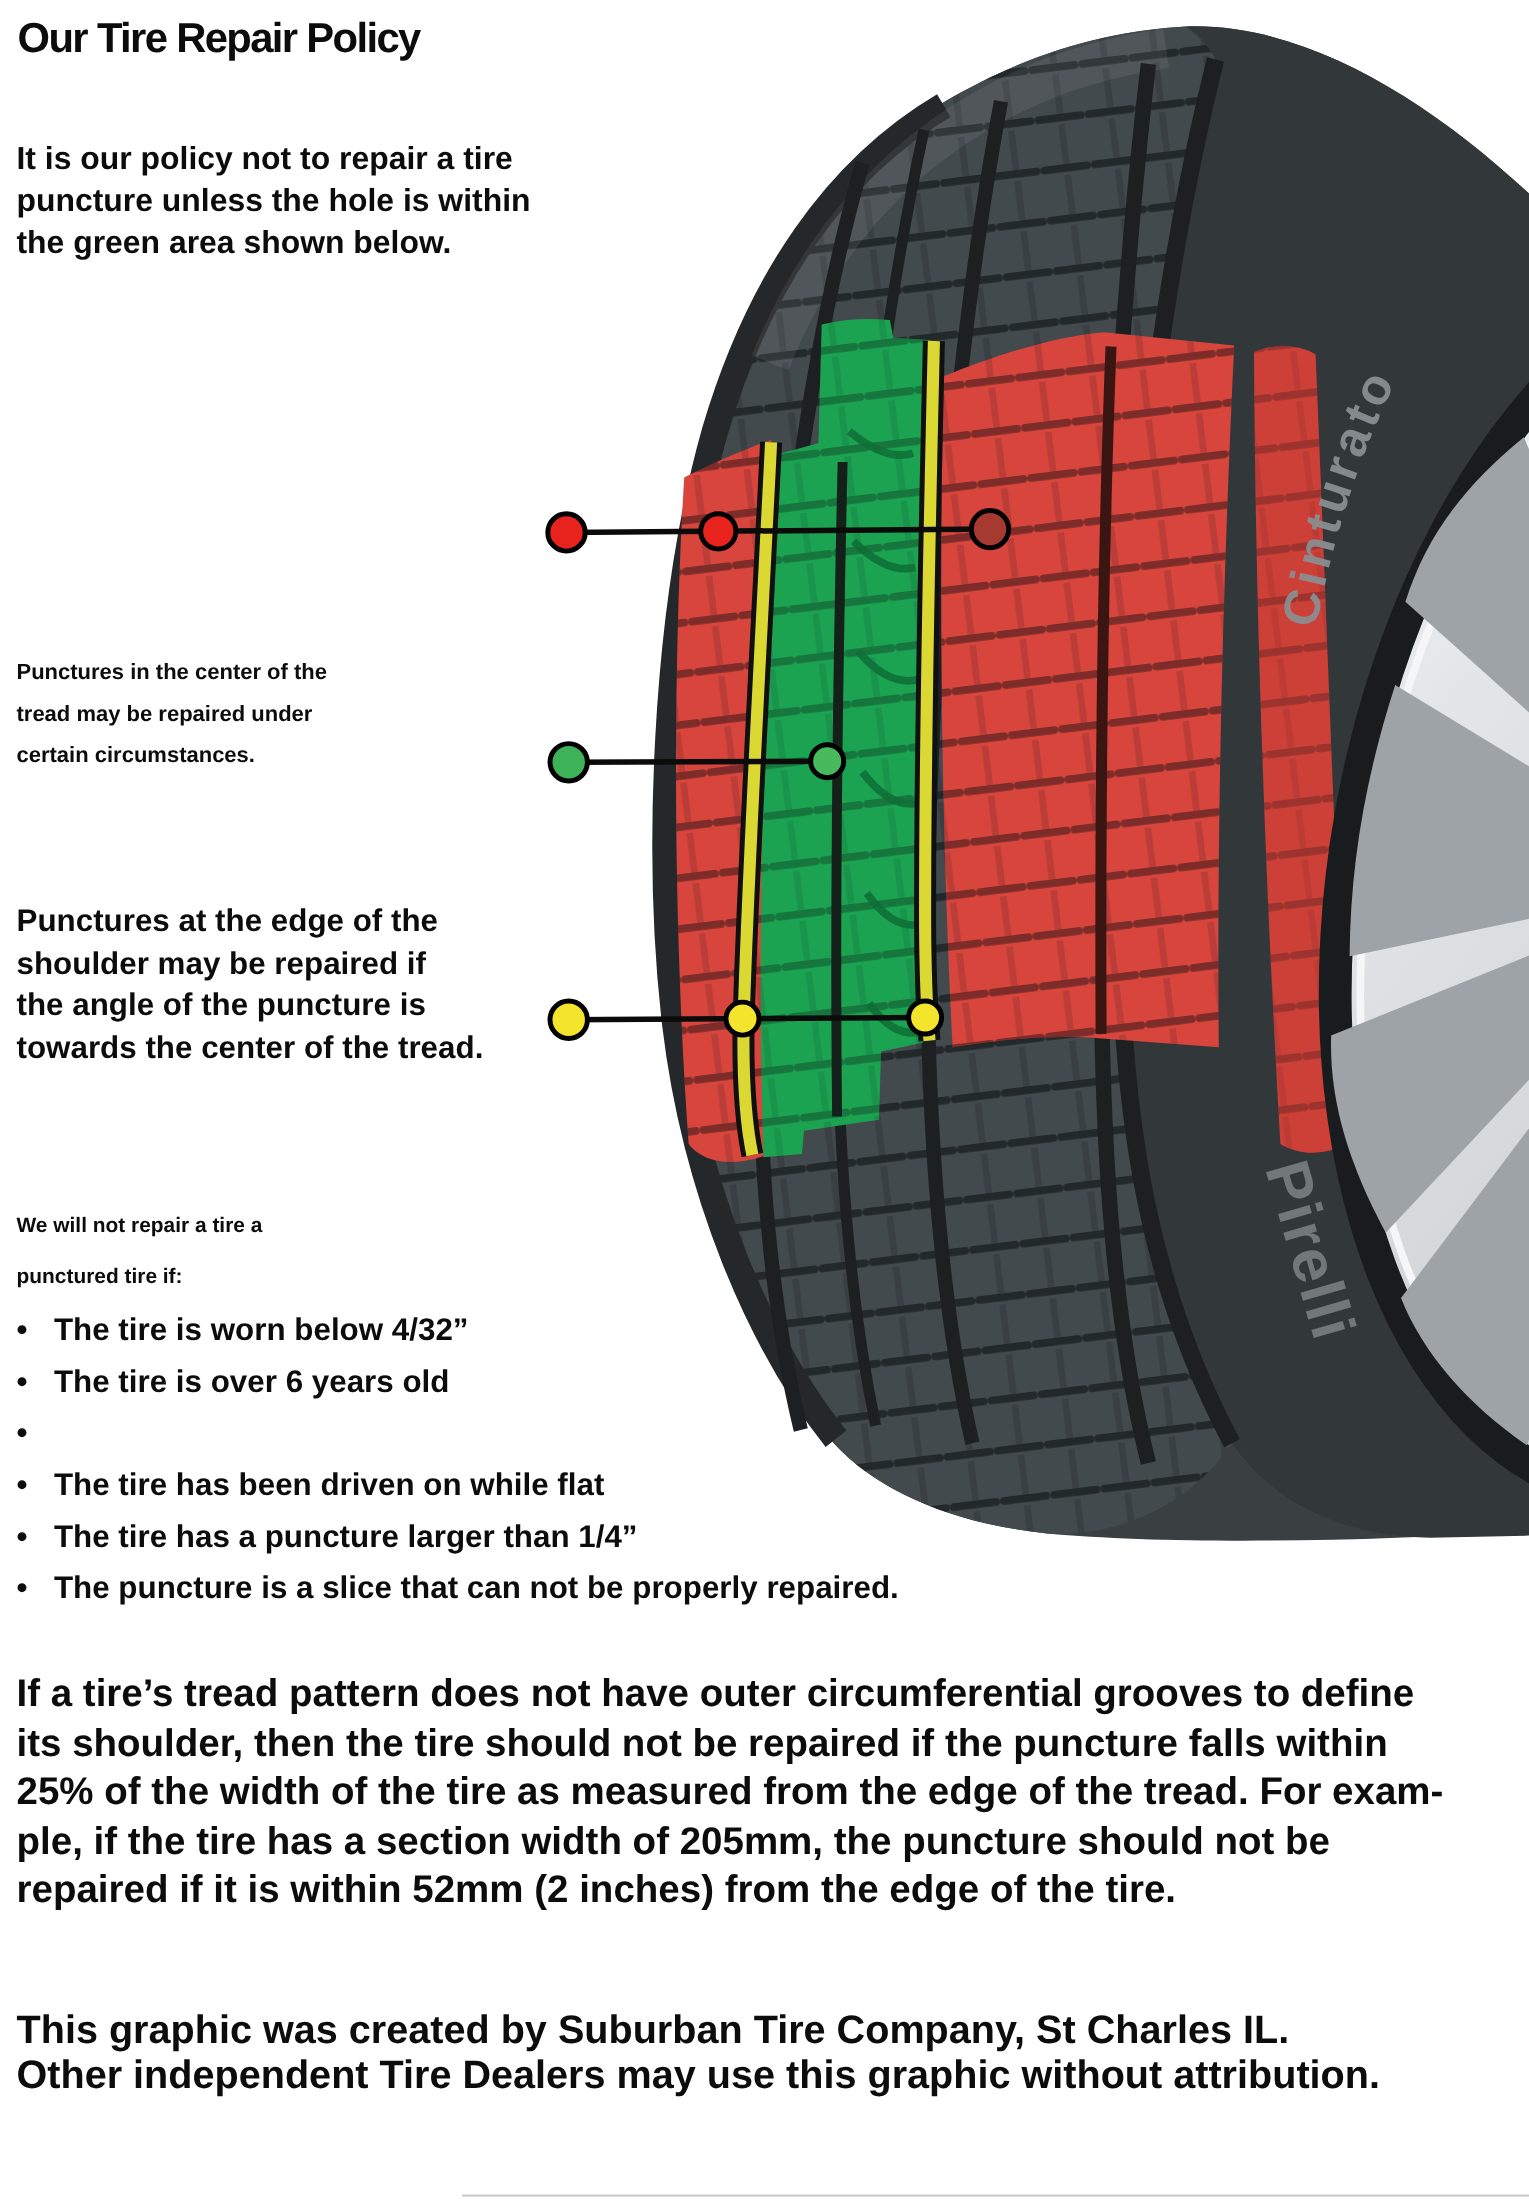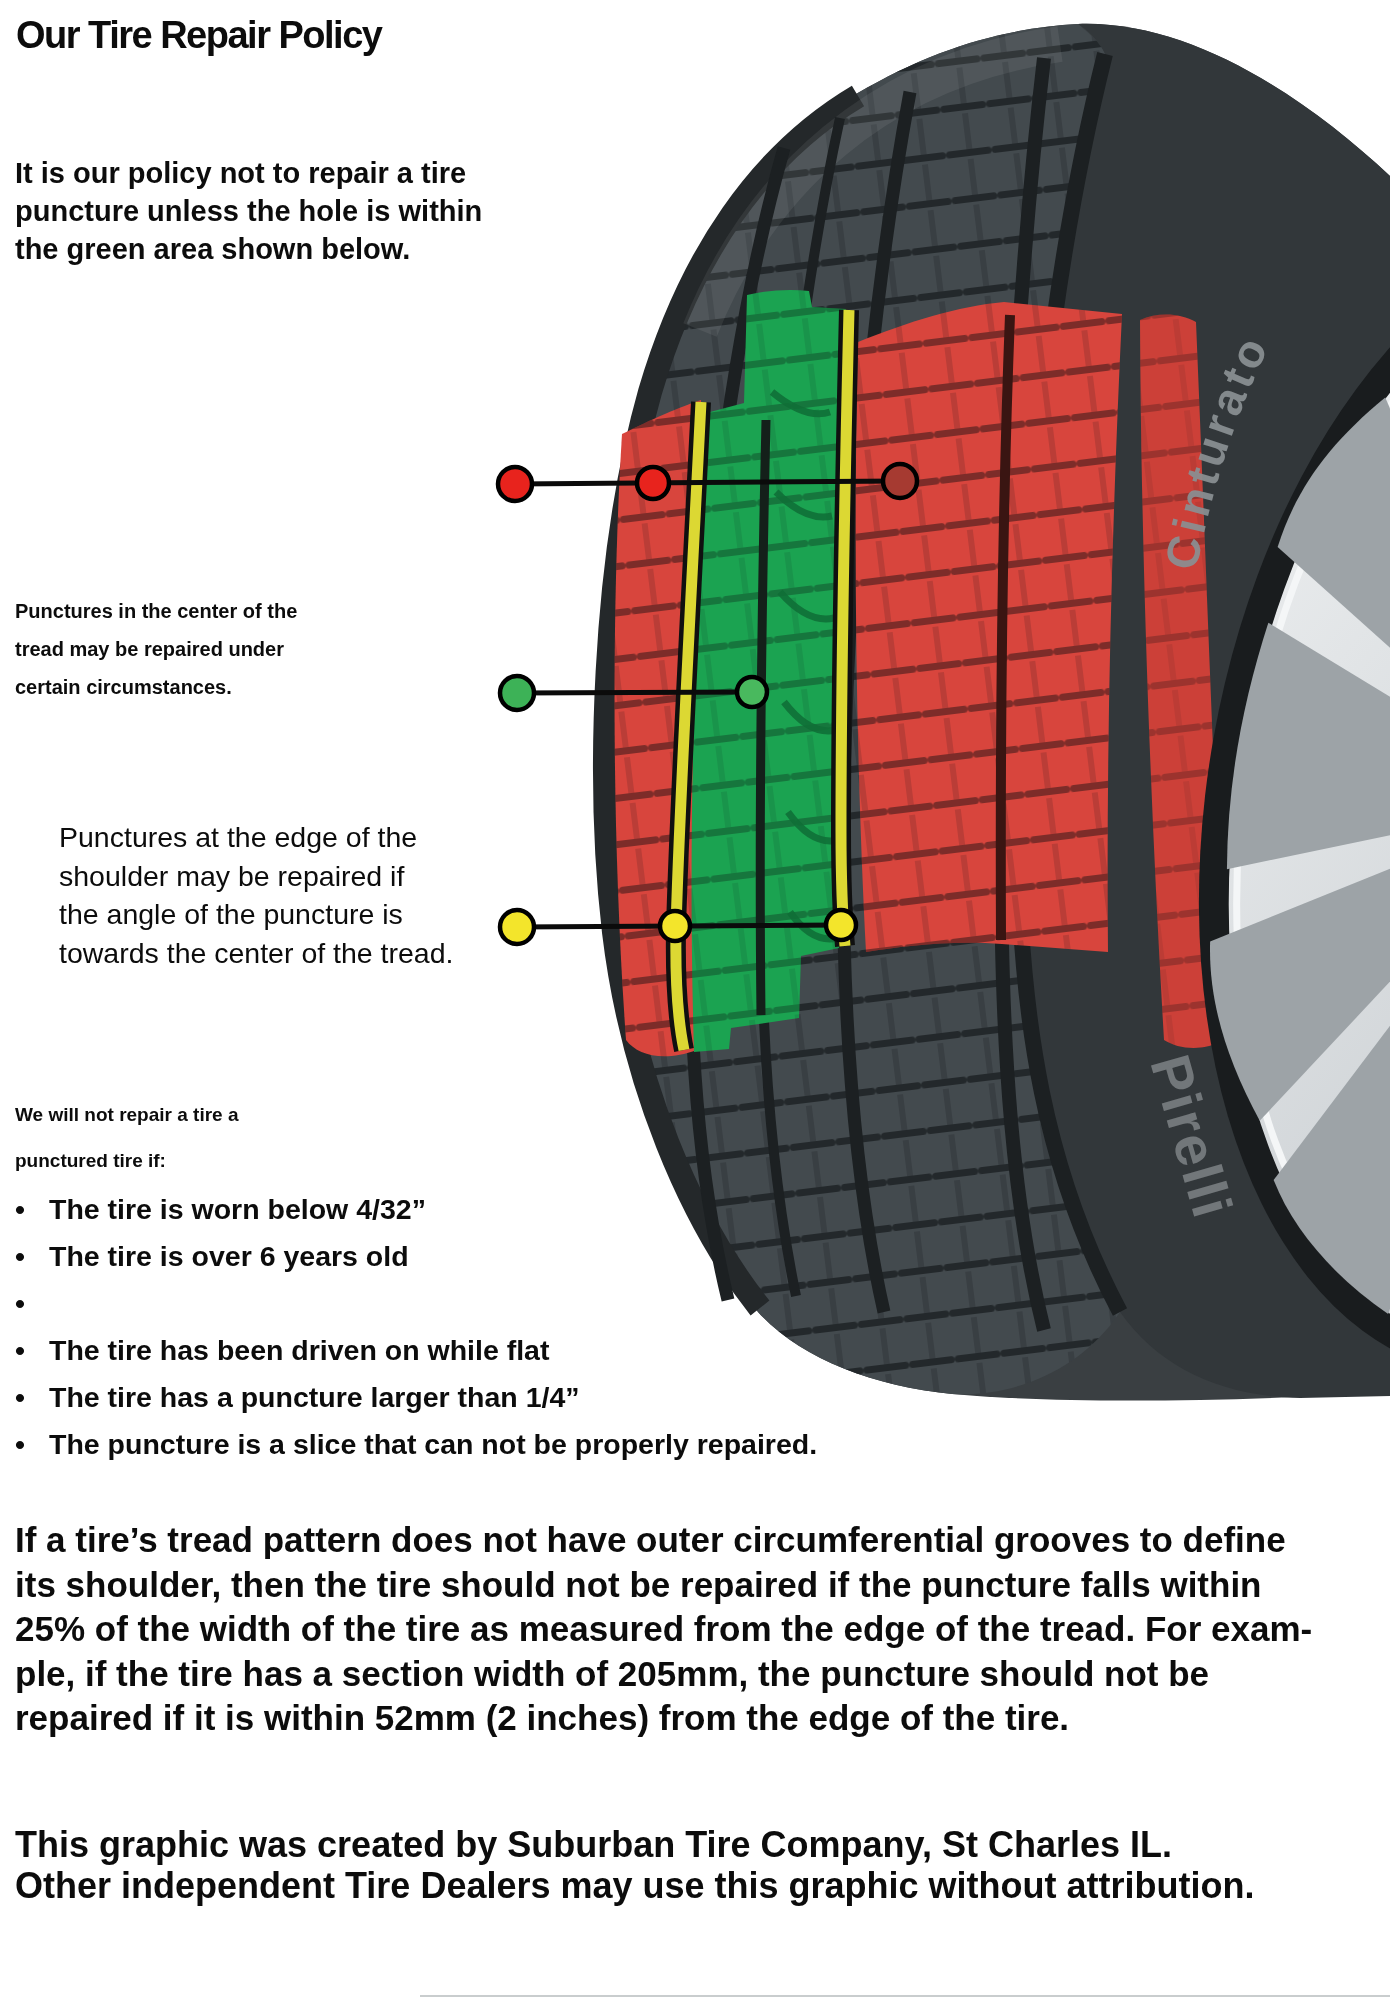--- a/index.html
+++ b/index.html
@@ -8,7 +8,7 @@
   .abs{position:absolute;}
   .pre{white-space:pre-line;}
   .title{left:16px;top:14px;font-size:38px;font-weight:bold;letter-spacing:-1.5px;text-align:right;}
-  .intro{left:15px;top:126px;font-size:29px;font-weight:bold;line-height:38px;margin-top:28px;}
+  .intro{left:15px;top:126px;font-size:29px;font-weight:bold;line-height:38px;}
   .co1{left:15px;top:424px;font-size:28.5px;font-weight:bold;line-height:38px;}
   .co2{left:15px;top:592px;font-size:20px;font-weight:bold;line-height:38px;}
   .co3{left:15px;top:818px;font-size:28.5px;font-weight:normal;line-height:38.5px;margin-left:44px;}

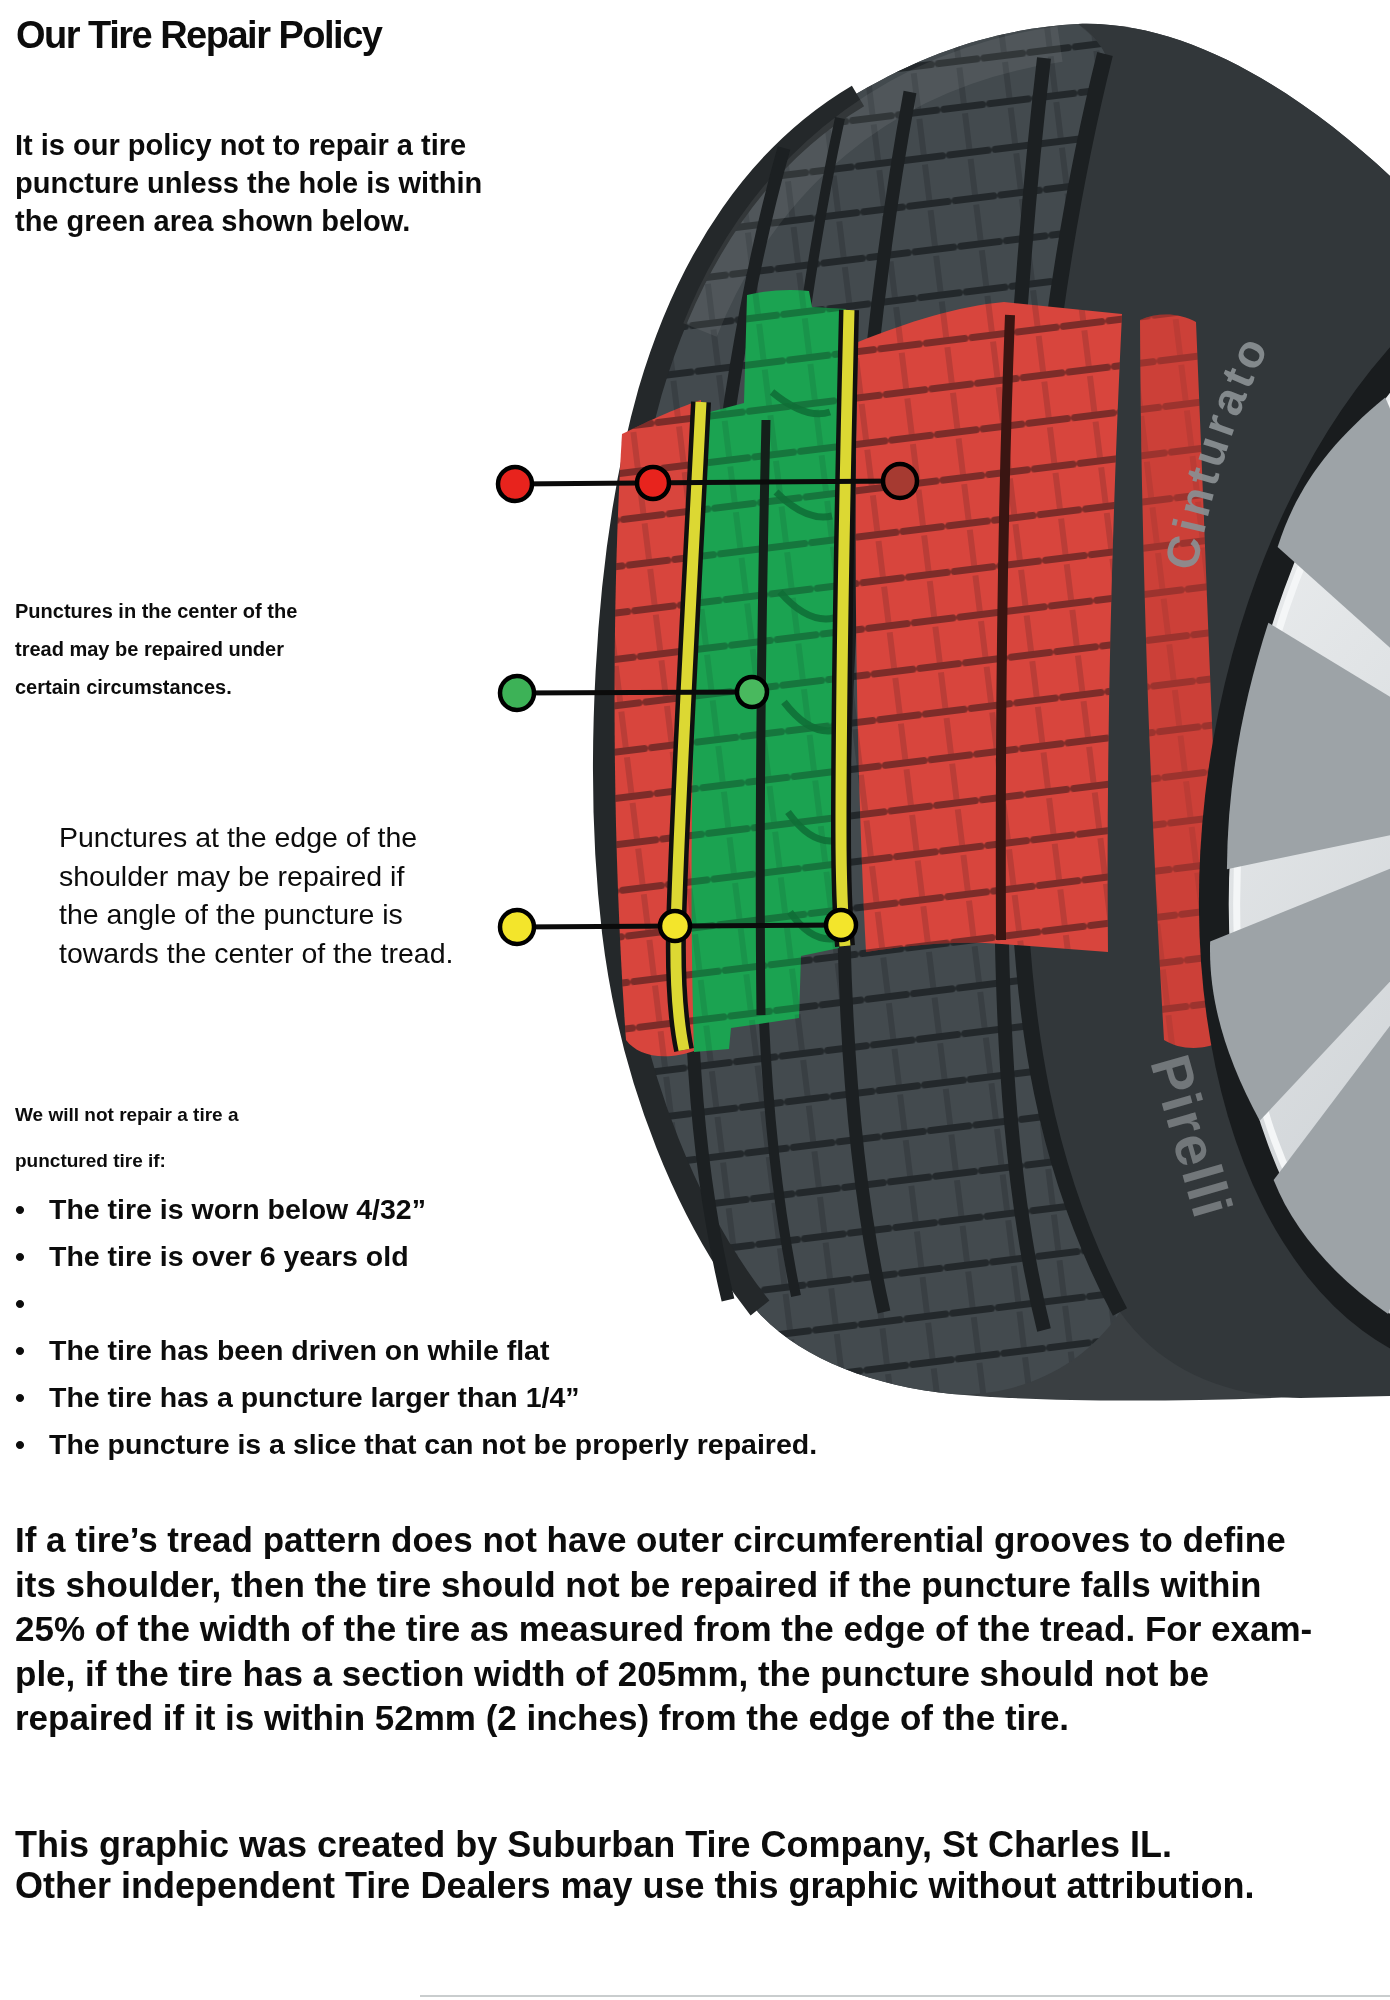--- a/index.html
+++ b/index.html
@@ -11,7 +11,7 @@
   .intro{left:15px;top:126px;font-size:29px;font-weight:bold;line-height:38px;}
   .co1{left:15px;top:424px;font-size:28.5px;font-weight:bold;line-height:38px;}
   .co2{left:15px;top:592px;font-size:20px;font-weight:bold;line-height:38px;}
-  .co3{left:15px;top:818px;font-size:28.5px;font-weight:normal;line-height:38.5px;margin-left:44px;}
+  .co3{left:15px;top:818px;font-size:28.5px;font-weight:bold;line-height:38.5px;}
   .cond-head{left:15px;top:1092px;font-size:19px;font-weight:bold;line-height:46px;}
   .bullets{left:15px;top:1186px;font-size:28.5px;font-weight:bold;line-height:47px;}
   .bullet-row{display:flex;}

